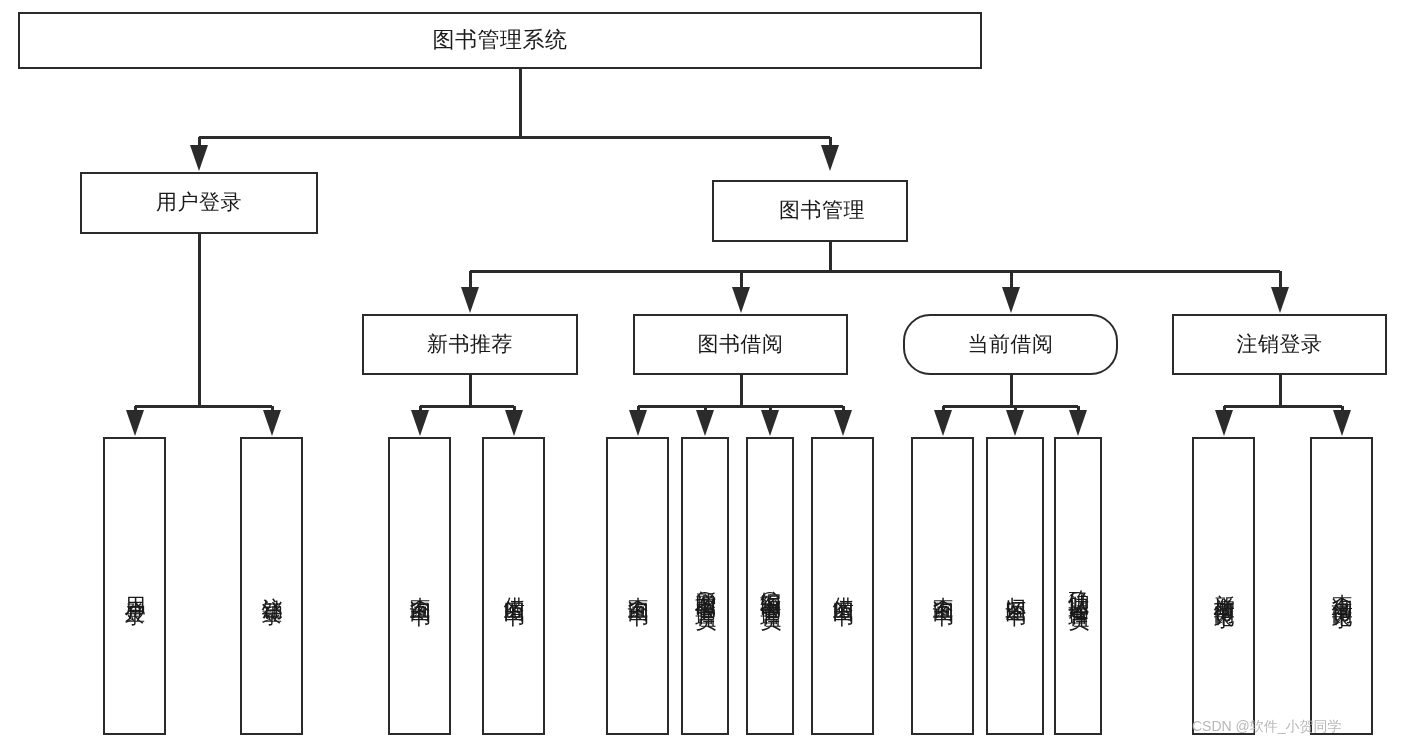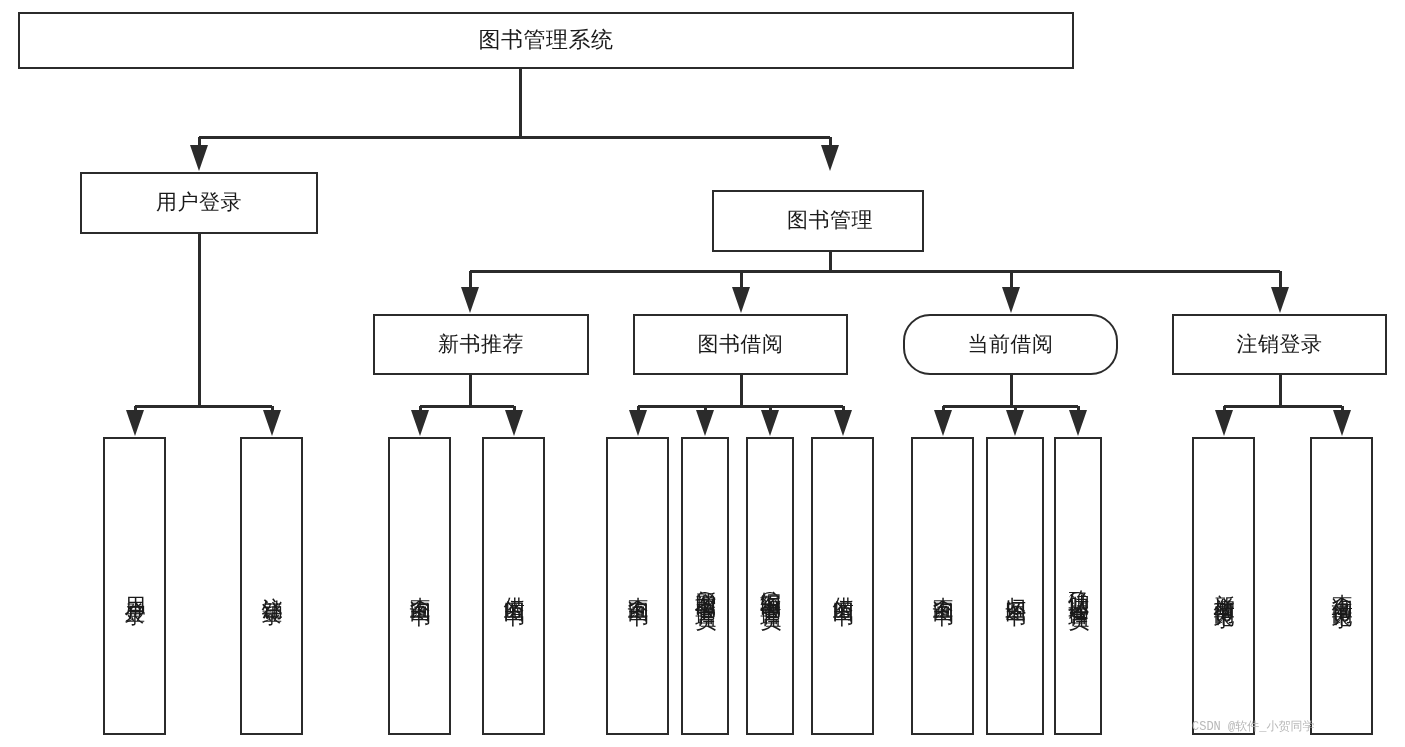--- a/index.html
+++ b/index.html
@@ -120,7 +120,7 @@
       <polygon points="1333,410 1351,410 1342,436" fill="#2b2b2b"></polygon>
     </svg>
   <div id="node-layer">
-      <div class="node-box horizontal root" style="left: 18px; top: 12px; width: 1056px; height: 57px;">
+      <div class="node-box horizontal root" style="left: 18px; top: 12px; width: 964px; height: 57px;">
         <div class="node-label">图书管理系统</div>
       </div>
       <div class="node-box horizontal" style="left: 80px; top: 172px; width: 238px; height: 62px;">

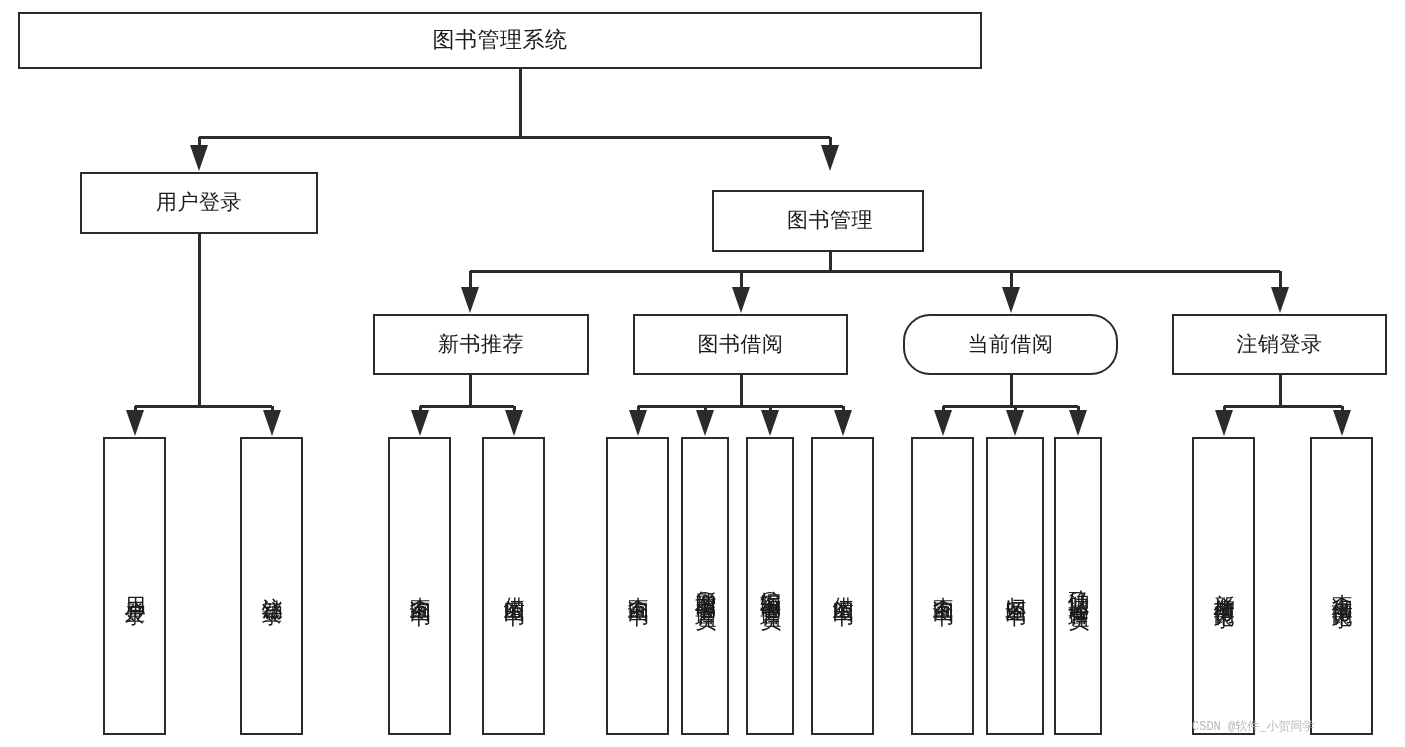--- a/index.html
+++ b/index.html
@@ -126,7 +126,7 @@
       <div class="node-box horizontal" style="left: 80px; top: 172px; width: 238px; height: 62px;">
         <div class="node-label">用户登录</div>
       </div>
-      <div class="node-box horizontal" style="left: 712px; top: 190px; width: 212px; height: 62px; padding-left: 24px;">
+      <div class="node-box horizontal" style="left: 712px; top: 180px; width: 196px; height: 62px; padding-left: 24px;">
         <div class="node-label">图书管理</div>
       </div>
       <div class="node-box horizontal" style="left: 362px; top: 314px; width: 216px; height: 61px; margin-left: 11px;">

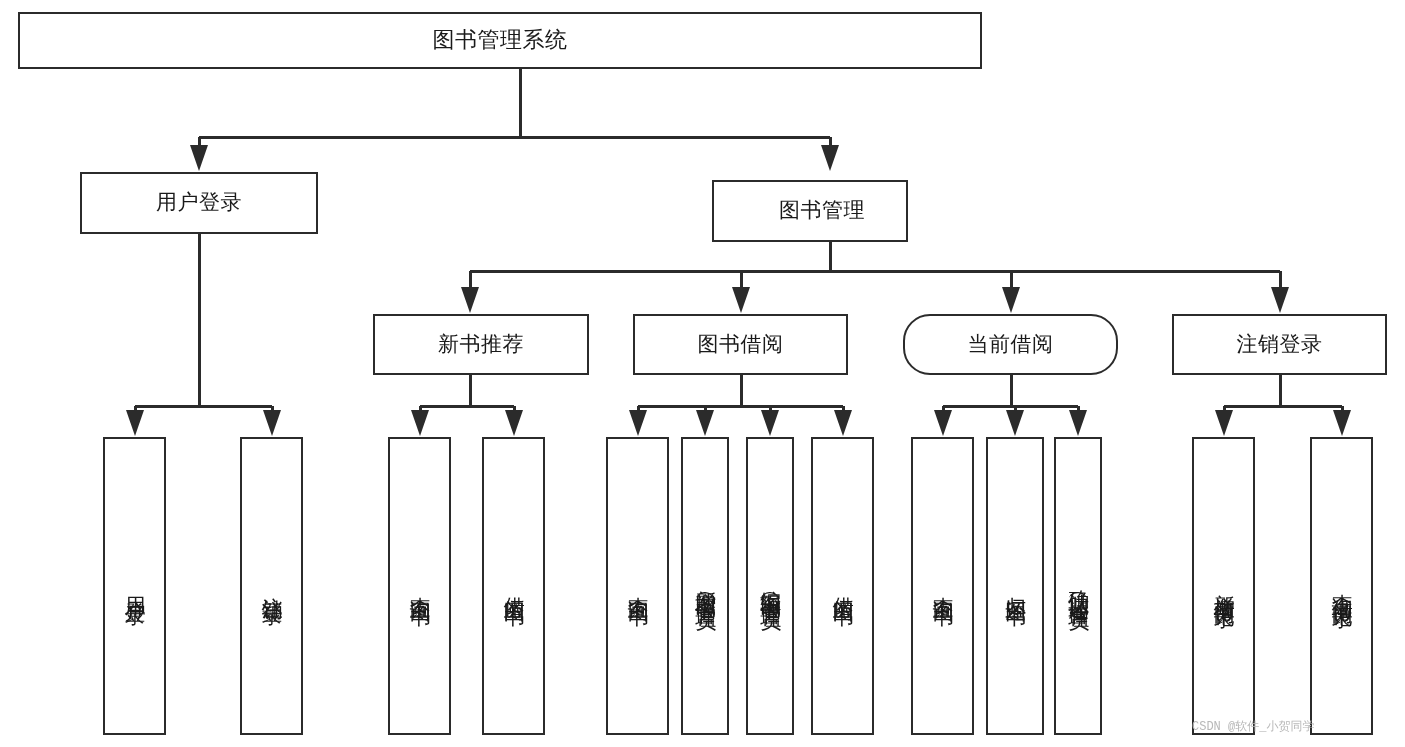--- a/index.html
+++ b/index.html
@@ -129,7 +129,7 @@
       <div class="node-box horizontal" style="left: 712px; top: 180px; width: 196px; height: 62px; padding-left: 24px;">
         <div class="node-label">图书管理</div>
       </div>
-      <div class="node-box horizontal" style="left: 362px; top: 314px; width: 216px; height: 61px; margin-left: 11px;">
+      <div class="node-box horizontal" style="left: 362px; top: 314px; width: 216px; height: 61px;">
         <div class="node-label">新书推荐</div>
       </div>
       <div class="node-box horizontal" style="left: 633px; top: 314px; width: 215px; height: 61px;">

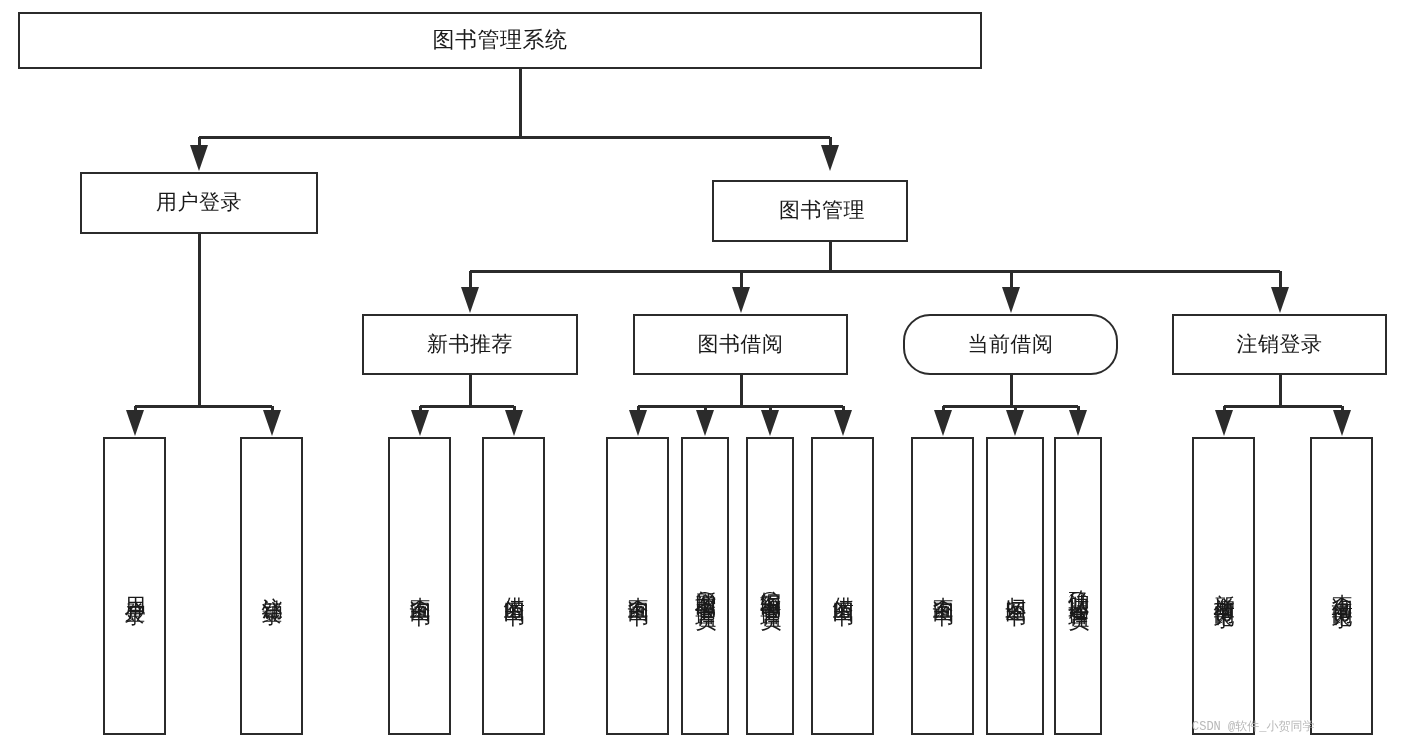--- a/index.html
+++ b/index.html
@@ -56,9 +56,9 @@
   .watermark {
     position: absolute;
     color: #b8b8b8;
-    font-size: 12px;
+    font-size: 14px;
     white-space: nowrap;
-    font-family: Liberation Mono, monospace;
+    font-family: Liberation Sans, sans-serif;
   }
 </style>
 </head>

